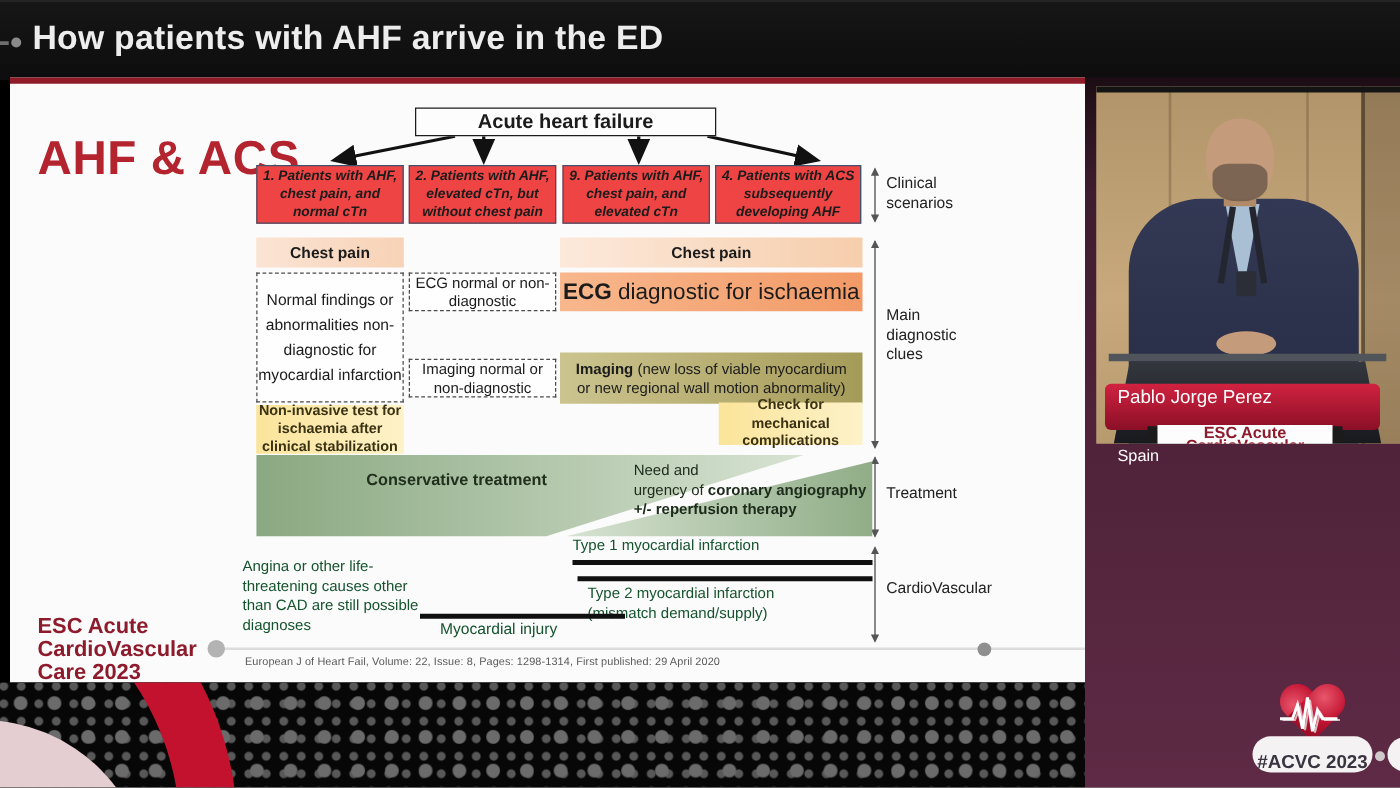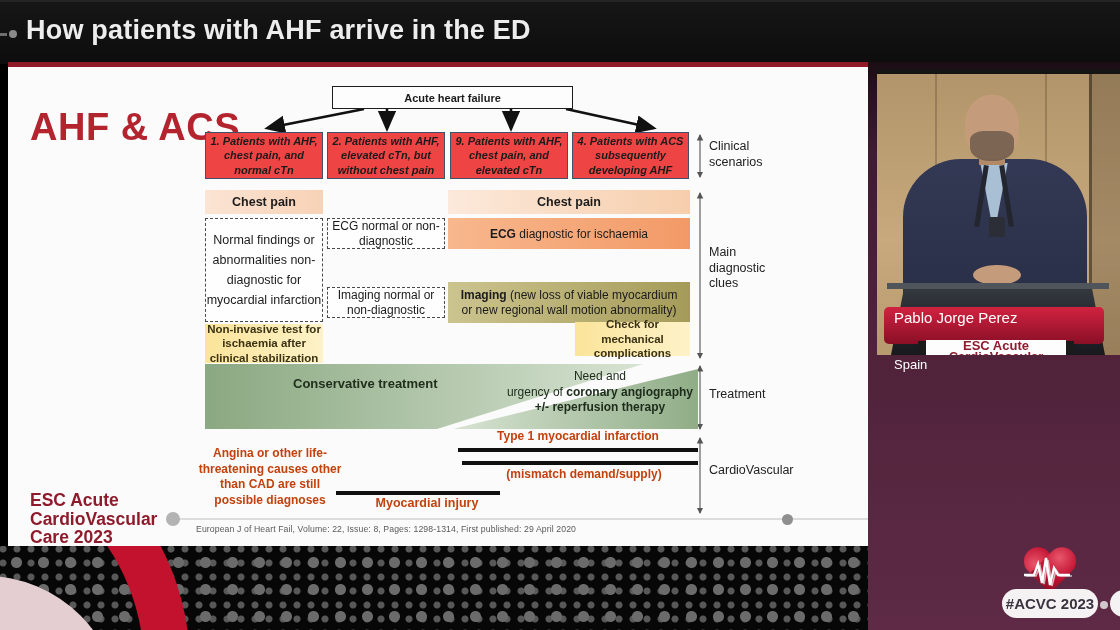--- a/index.html
+++ b/index.html
@@ -20,7 +20,7 @@
   #slide{left:8px;top:62px;width:860px;height:484px;background:#fbfbfb;border-top:5px solid #8f1b28;box-sizing:border-box;}
   #slide-title{left:22px;top:6px;font-size:38px;font-weight:bold;color:#b3242f;letter-spacing:.5px;margin-top:33px;}
   .box{box-sizing:border-box;display:flex;align-items:center;justify-content:center;text-align:center;color:#1b1b1b;}
-  #root-box{left:324px;top:19px;width:241px;height:23px;background:#fdfdfd;border:1.6px solid #1d1d1d;font-size:11px;font-weight:bold;}
+  #root-box{left:324px;top:19px;width:241px;height:23px;background:#fdfdfd;border:1.6px solid #1d1d1d;font-size:16px;font-weight:bold;}
   .scenario{top:65px;height:47px;width:118px;background:#ef4444;border:1.6px solid #41506b;font-size:11px;font-weight:bold;font-style:italic;line-height:1.3;padding:1px 3px;}
   .peach{background:linear-gradient(90deg,#fbe4d4,#f7d2b6);font-weight:bold;font-size:12.5px;}
   .dashed{background:#fefefe;border:1.6px dashed #4a4a4a;font-size:12px;line-height:1.25;}

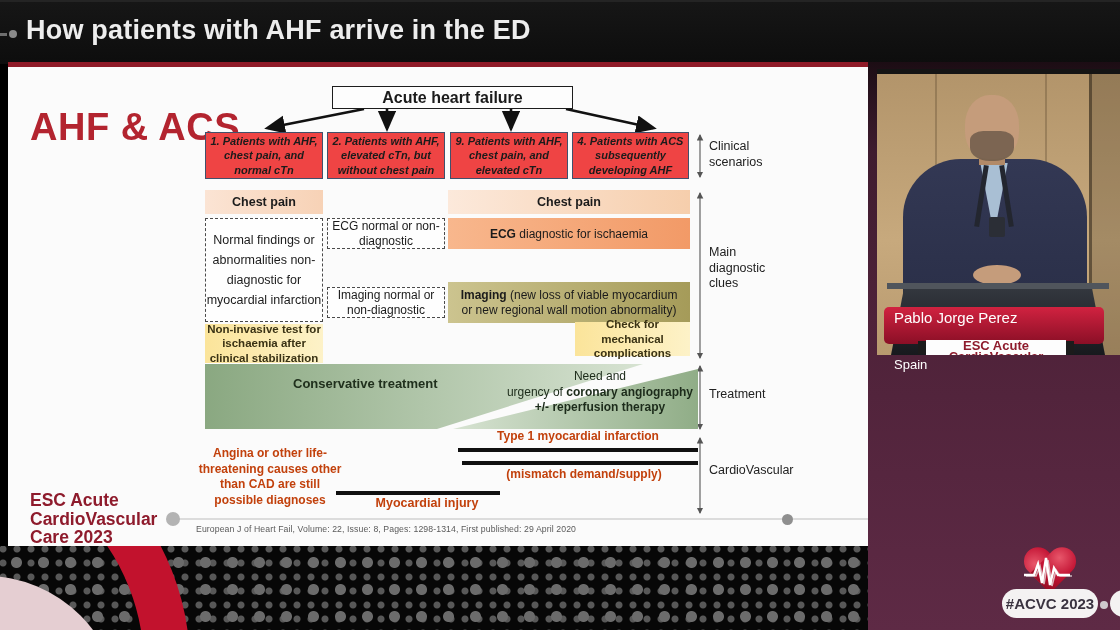--- a/index.html
+++ b/index.html
@@ -24,7 +24,7 @@
   .scenario{top:65px;height:47px;width:118px;background:#ef4444;border:1.6px solid #41506b;font-size:11px;font-weight:bold;font-style:italic;line-height:1.3;padding:1px 3px;}
   .peach{background:linear-gradient(90deg,#fbe4d4,#f7d2b6);font-weight:bold;font-size:12.5px;}
   .dashed{background:#fefefe;border:1.6px dashed #4a4a4a;font-size:12px;line-height:1.25;}
-  .orange{background:linear-gradient(90deg,#f8b78d,#f29a67);font-size:12px;}
+  .orange{background:linear-gradient(90deg,#f8b78d,#f29a67);font-size:18px;}
   .grayrow{background:linear-gradient(90deg,#c3c3c3,#dedede);font-size:12.5px;}
   .graysm{background:linear-gradient(180deg,#dcdcdc,#a7a7a7);font-size:10px;line-height:1.15;}
   .olive{background:linear-gradient(90deg,#ccc48f,#a59b59);font-size:12px;line-height:1.25;align-items:center;}

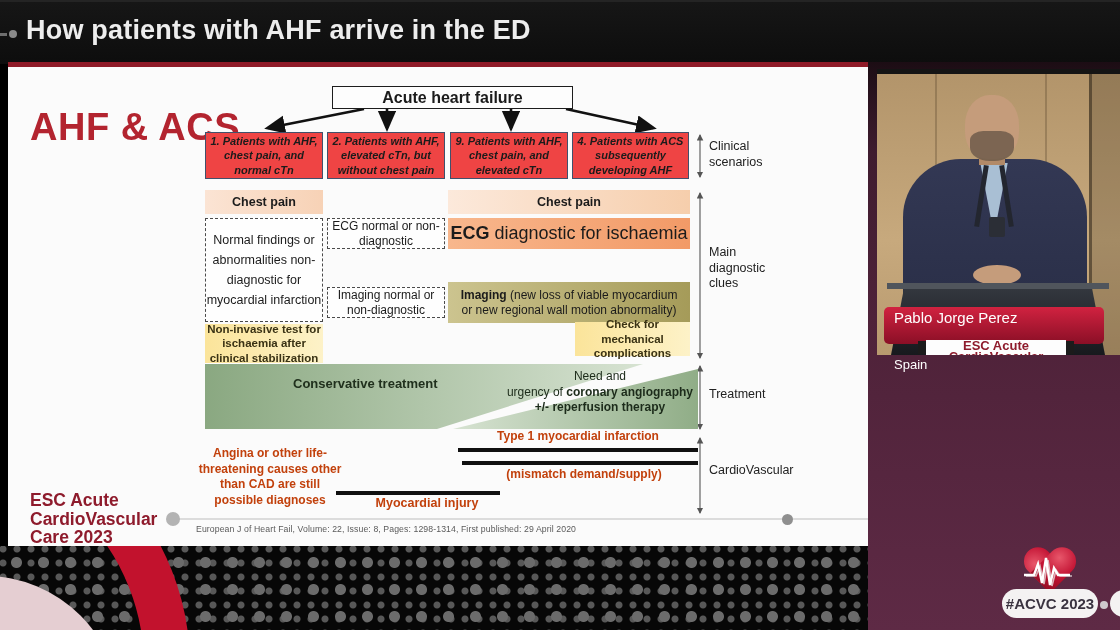--- a/index.html
+++ b/index.html
@@ -33,7 +33,7 @@
   .bold{font-weight:bold;}
   #treat-wrap{left:197px;top:295px;width:493px;height:69px;}
   #conservative{left:40px;top:14px;font-size:13px;font-weight:bold;color:#20301d;margin-left:48px;}
-  #need-text{right:5px;top:7px;text-align:center;font-size:12px;line-height:1.3;color:#1c2b1a;}
+  #need-text{right:5px;top:7px;text-align:left;font-size:12px;line-height:1.3;color:#1c2b1a;}
   .thickline{background:#101010;height:3.5px;}
   .ptext{font-size:12px;color:#c2410c;line-height:1.3;text-align:center;font-weight:bold;}
   #esc-brand{left:22px;top:424px;font-size:17.5px;font-weight:bold;color:#8e1b2c;line-height:1.06;}

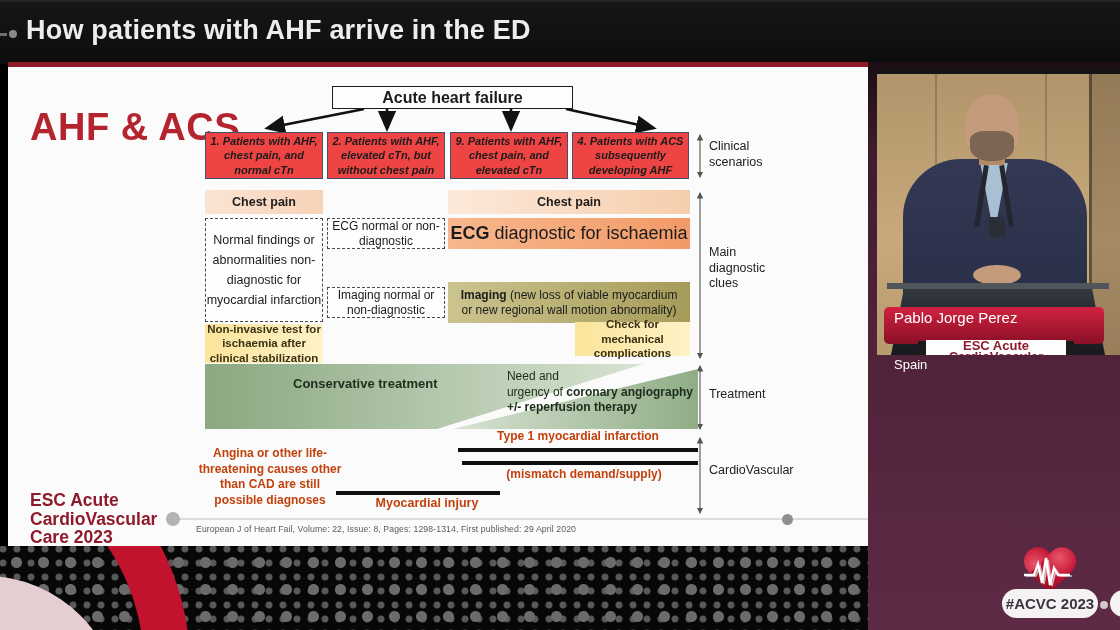--- a/index.html
+++ b/index.html
@@ -35,7 +35,7 @@
   #conservative{left:40px;top:14px;font-size:13px;font-weight:bold;color:#20301d;margin-left:48px;}
   #need-text{right:5px;top:7px;text-align:left;font-size:12px;line-height:1.3;color:#1c2b1a;}
   .thickline{background:#101010;height:3.5px;}
-  .ptext{font-size:12px;color:#c2410c;line-height:1.3;text-align:center;font-weight:bold;}
+  .ptext{font-size:12px;color:#14532d;line-height:1.3;}
   #esc-brand{left:22px;top:424px;font-size:17.5px;font-weight:bold;color:#8e1b2c;line-height:1.06;}
   #citation{left:188px;top:457px;font-size:8.7px;color:#5a5a5a;letter-spacing:.1px;}
   #scrub-track{left:165px;top:451px;width:695px;height:2px;background:#dcdcdc;}

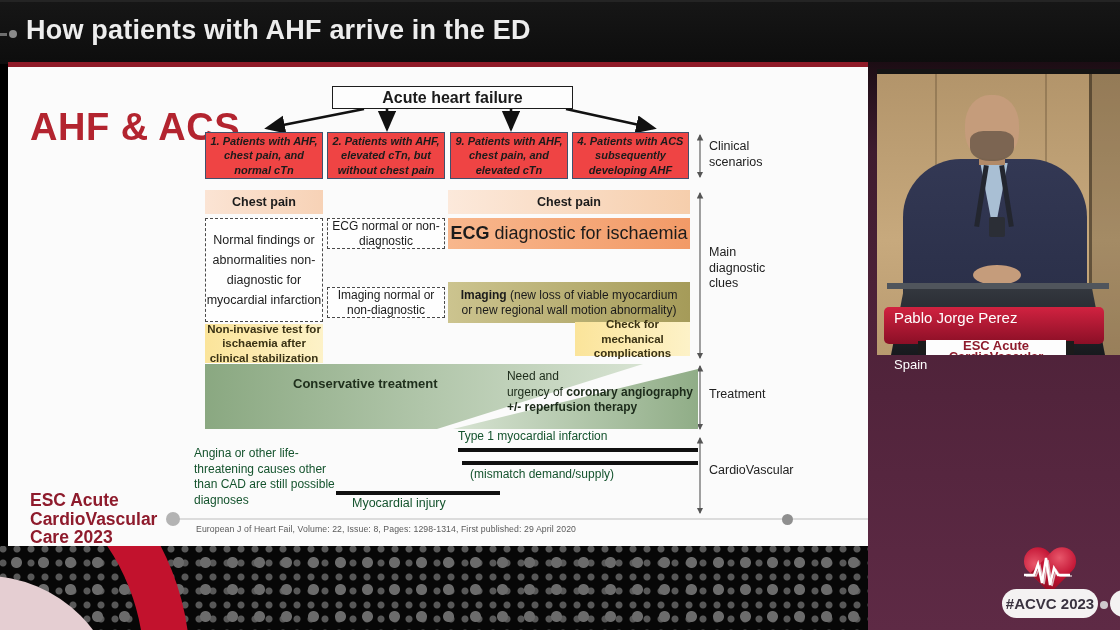--- a/index.html
+++ b/index.html
@@ -180,6 +180,7 @@
   <div class="abs thickline" style="left:450px;top:381px;width:240px"></div>
   <div class="abs thickline" style="left:454px;top:394px;width:236px"></div>
   <div class="abs ptext" style="left:462px;top:400px;width:228px">
+    <span style="display:block">Type 2 myocardial infarction</span>
     <span style="display:block">(mismatch demand/supply)</span>
   </div>
   <div class="abs ptext" style="left:186px;top:379px;width:152px">Angina or other life-threatening causes other than CAD are still possible diagnoses</div>

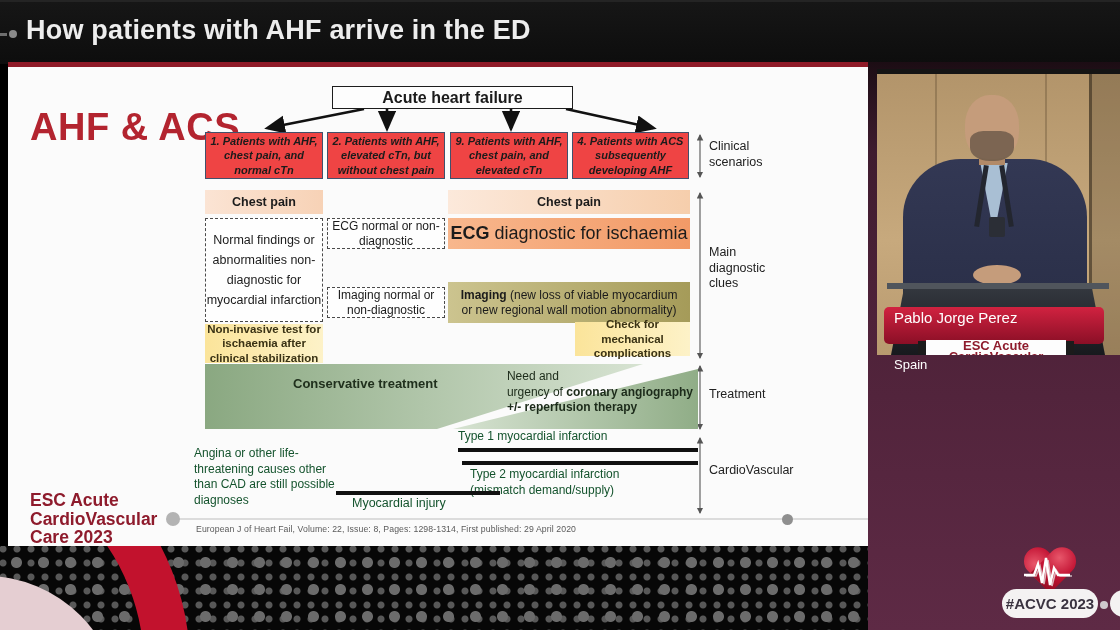--- a/index.html
+++ b/index.html
@@ -86,7 +86,7 @@
     border-radius:28px 28px 0 0;transform:rotate(-45deg);transform-origin:0 100%;}
   #heart:after{left:0;transform:rotate(45deg);transform-origin:100% 100%;}
   #ecg-svg{left:14px;top:10px;}
-  #hashtag-pill{left:1002px;top:589px;width:96px;height:29px;background:#f4f2f2;border-radius:15px;display:flex;align-items:center;justify-content:center;
+  #hashtag-pill{left:1002px;top:589px;width:96px;height:29px;background:#f4f2f2;border-radius:15px;display:flex;align-items:flex-end;justify-content:center;
     font-size:15px;font-weight:bold;color:#3a3340;}
   #pill-dot{left:1100px;top:601px;width:8px;height:8px;border-radius:50%;background:#cfc9cc;}
   #pill-partial{left:1110px;top:590px;width:18px;height:27px;background:#f4f2f2;border-radius:14px 0 0 14px;}

